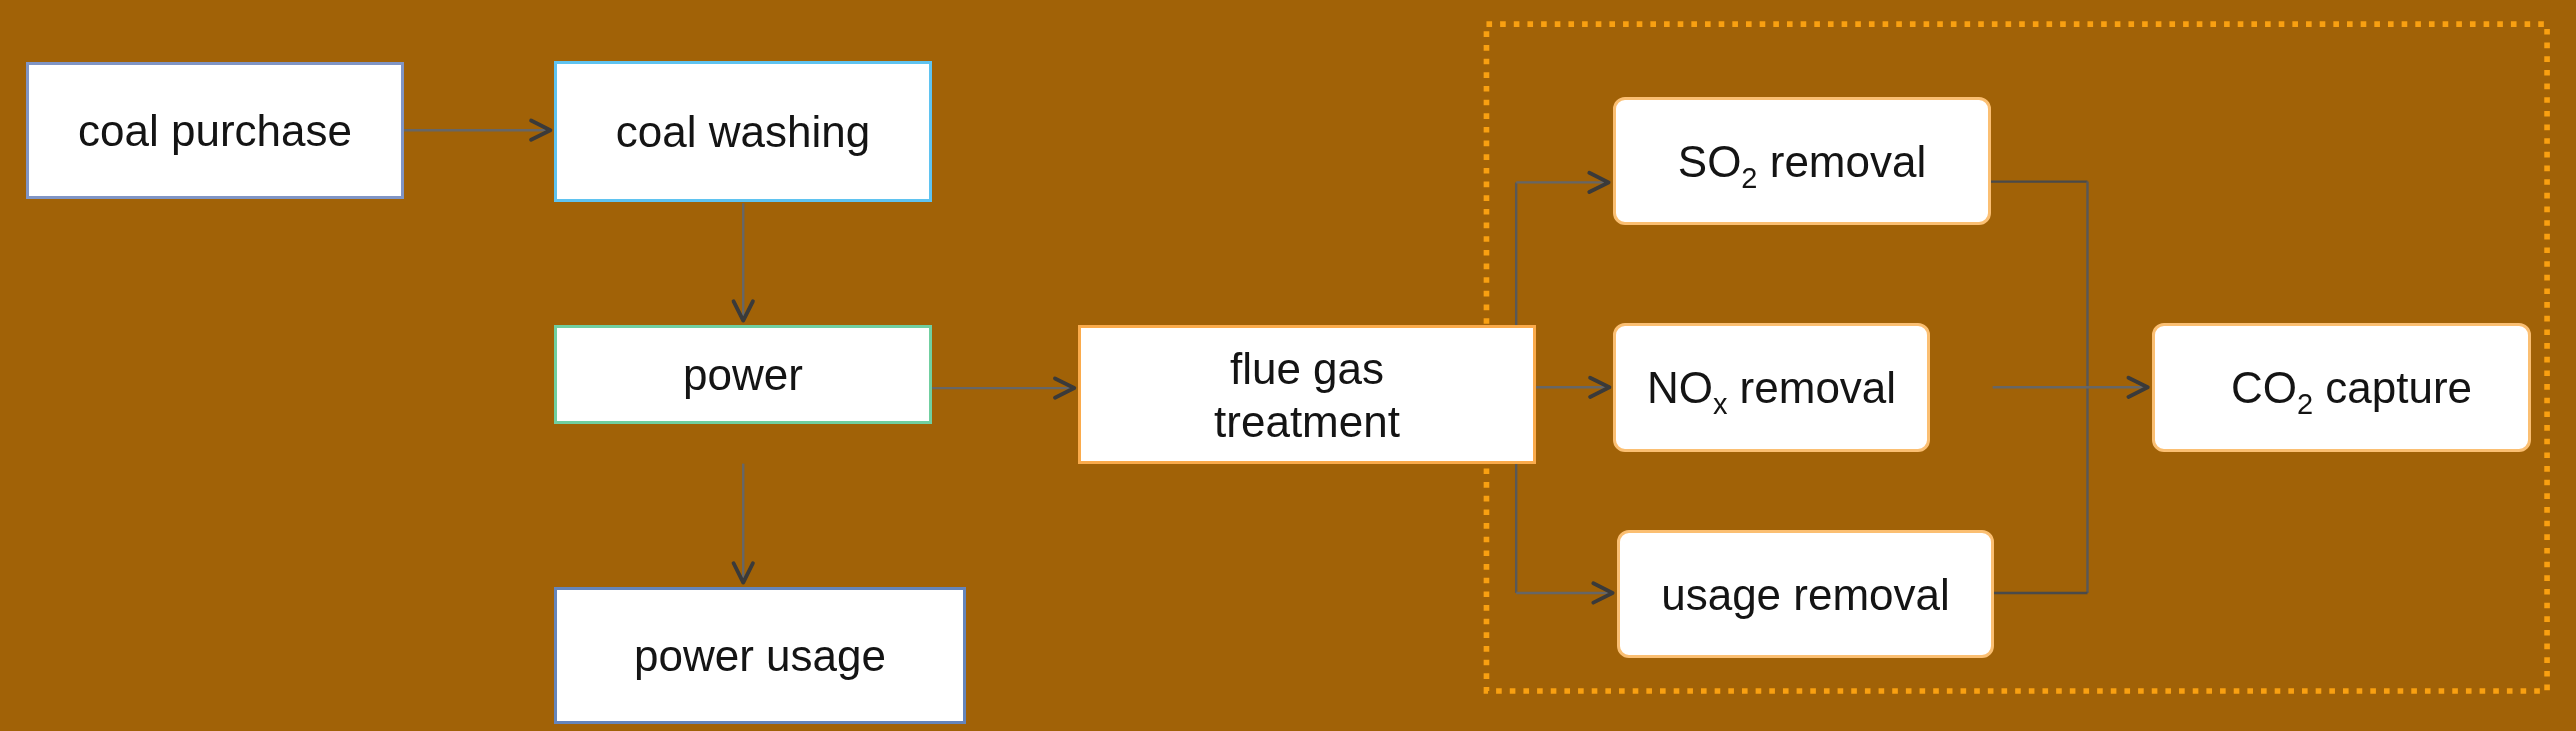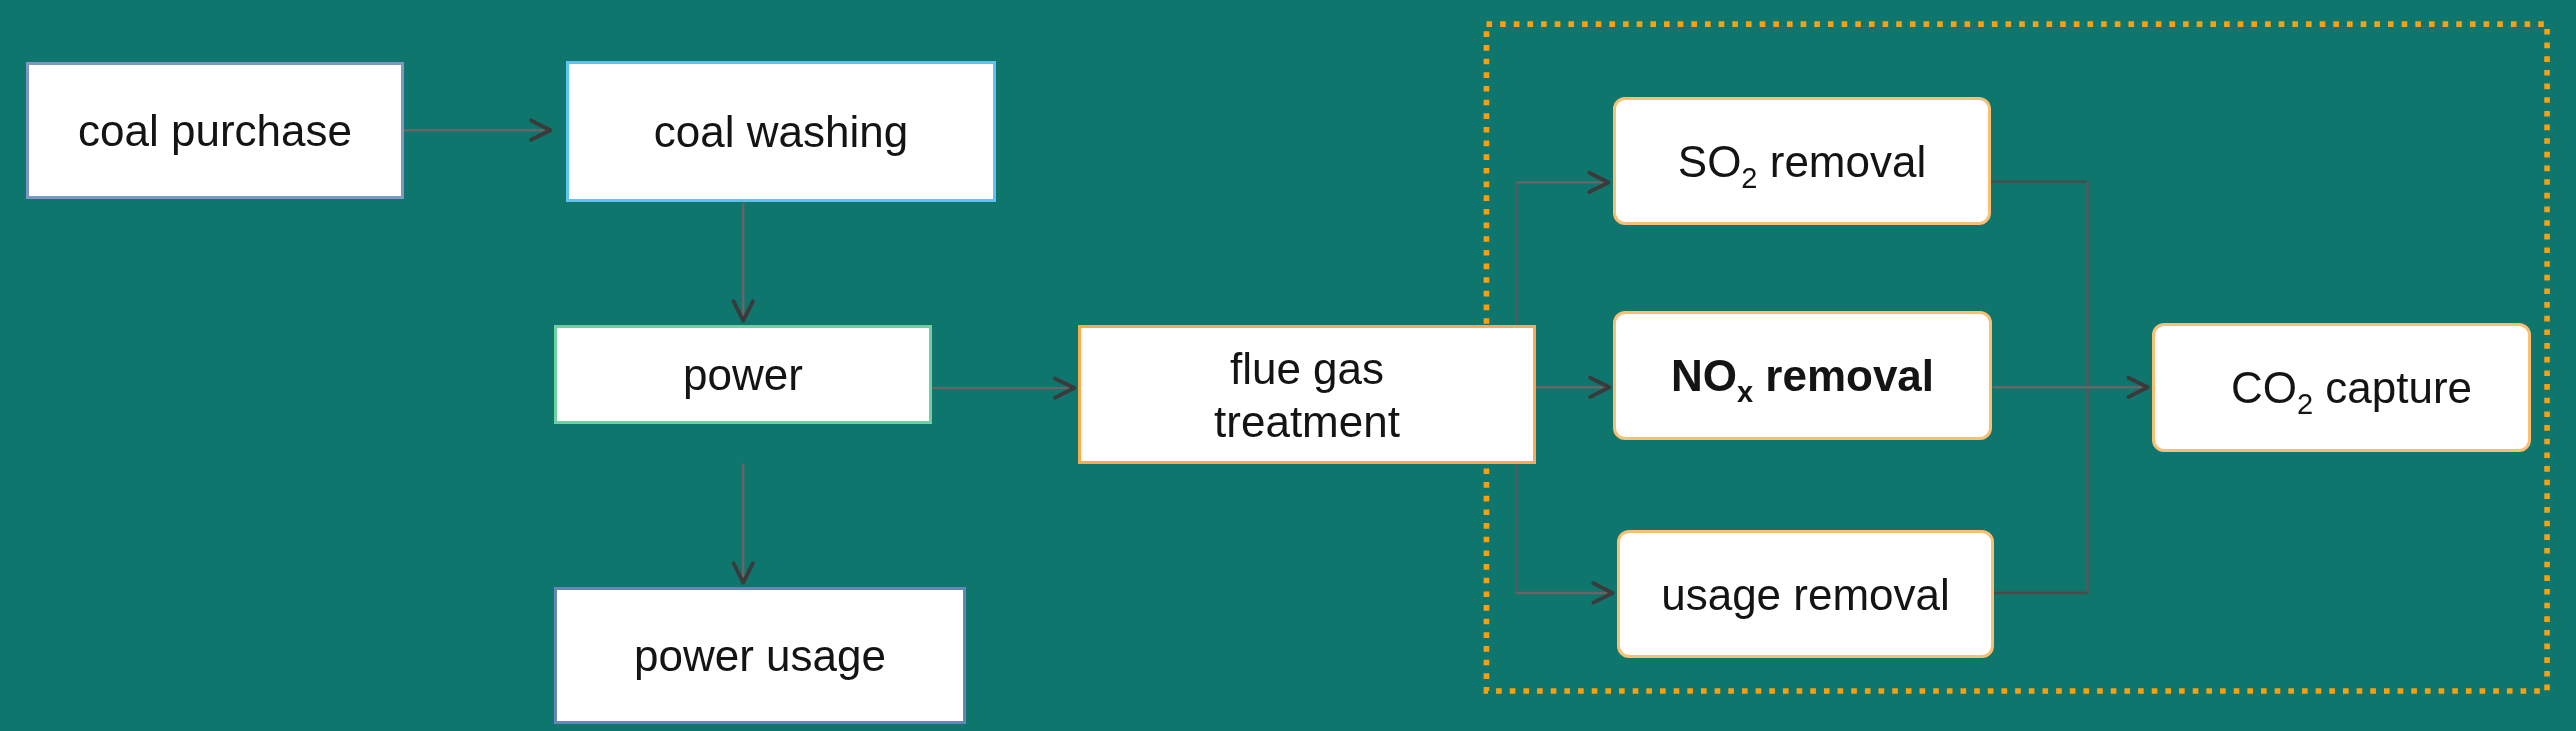--- a/index.html
+++ b/index.html
@@ -7,7 +7,7 @@
     position: relative;
     width: 2576px;
     height: 732px;
-    background: #0f766e;
+    background: #a16207;
     font-family: "Liberation Sans", "DejaVu Sans", sans-serif;
     overflow: hidden;
   }

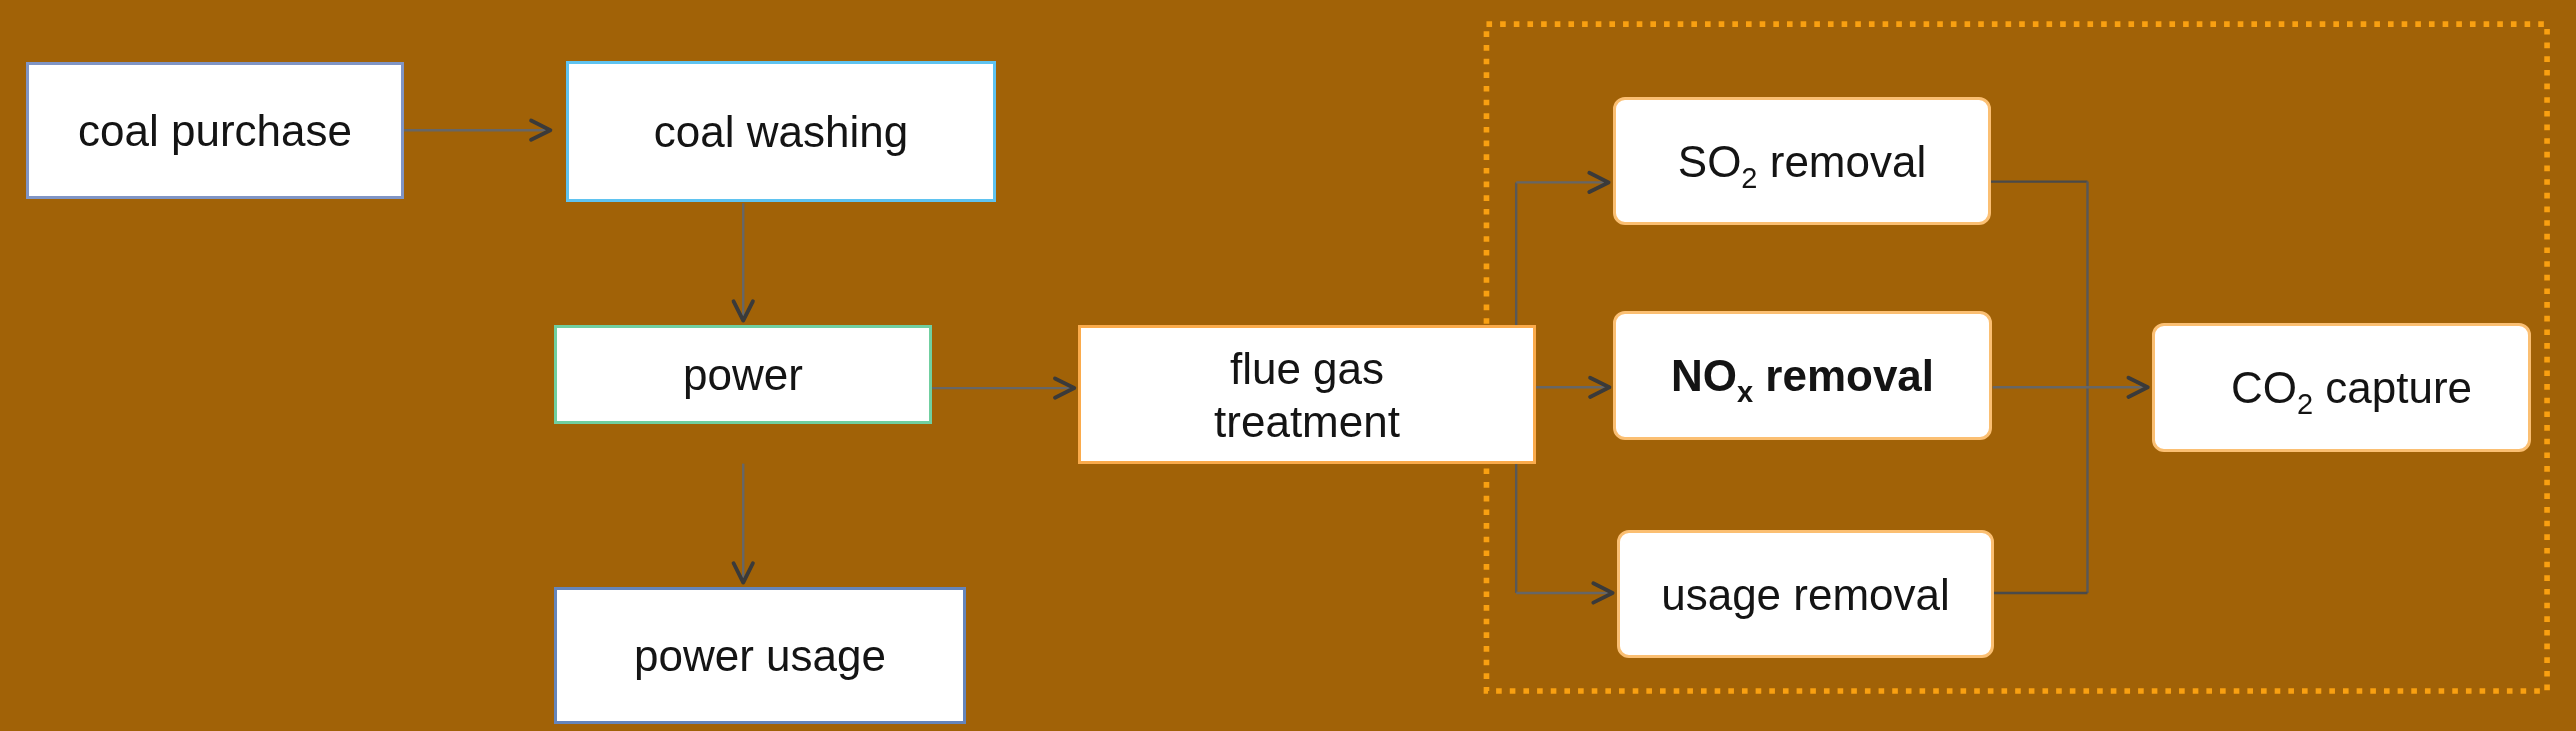--- a/index.html
+++ b/index.html
@@ -84,7 +84,7 @@
     <span>coal purchase</span>
   </div>
 
-  <div class="node b-sky" style="left:554px; top:61px; width:430px; height:141px;margin-left:12px;">
+  <div class="node b-sky" style="left:554px; top:61px; width:378px; height:141px;">
     <span>coal washing</span>
   </div>
 

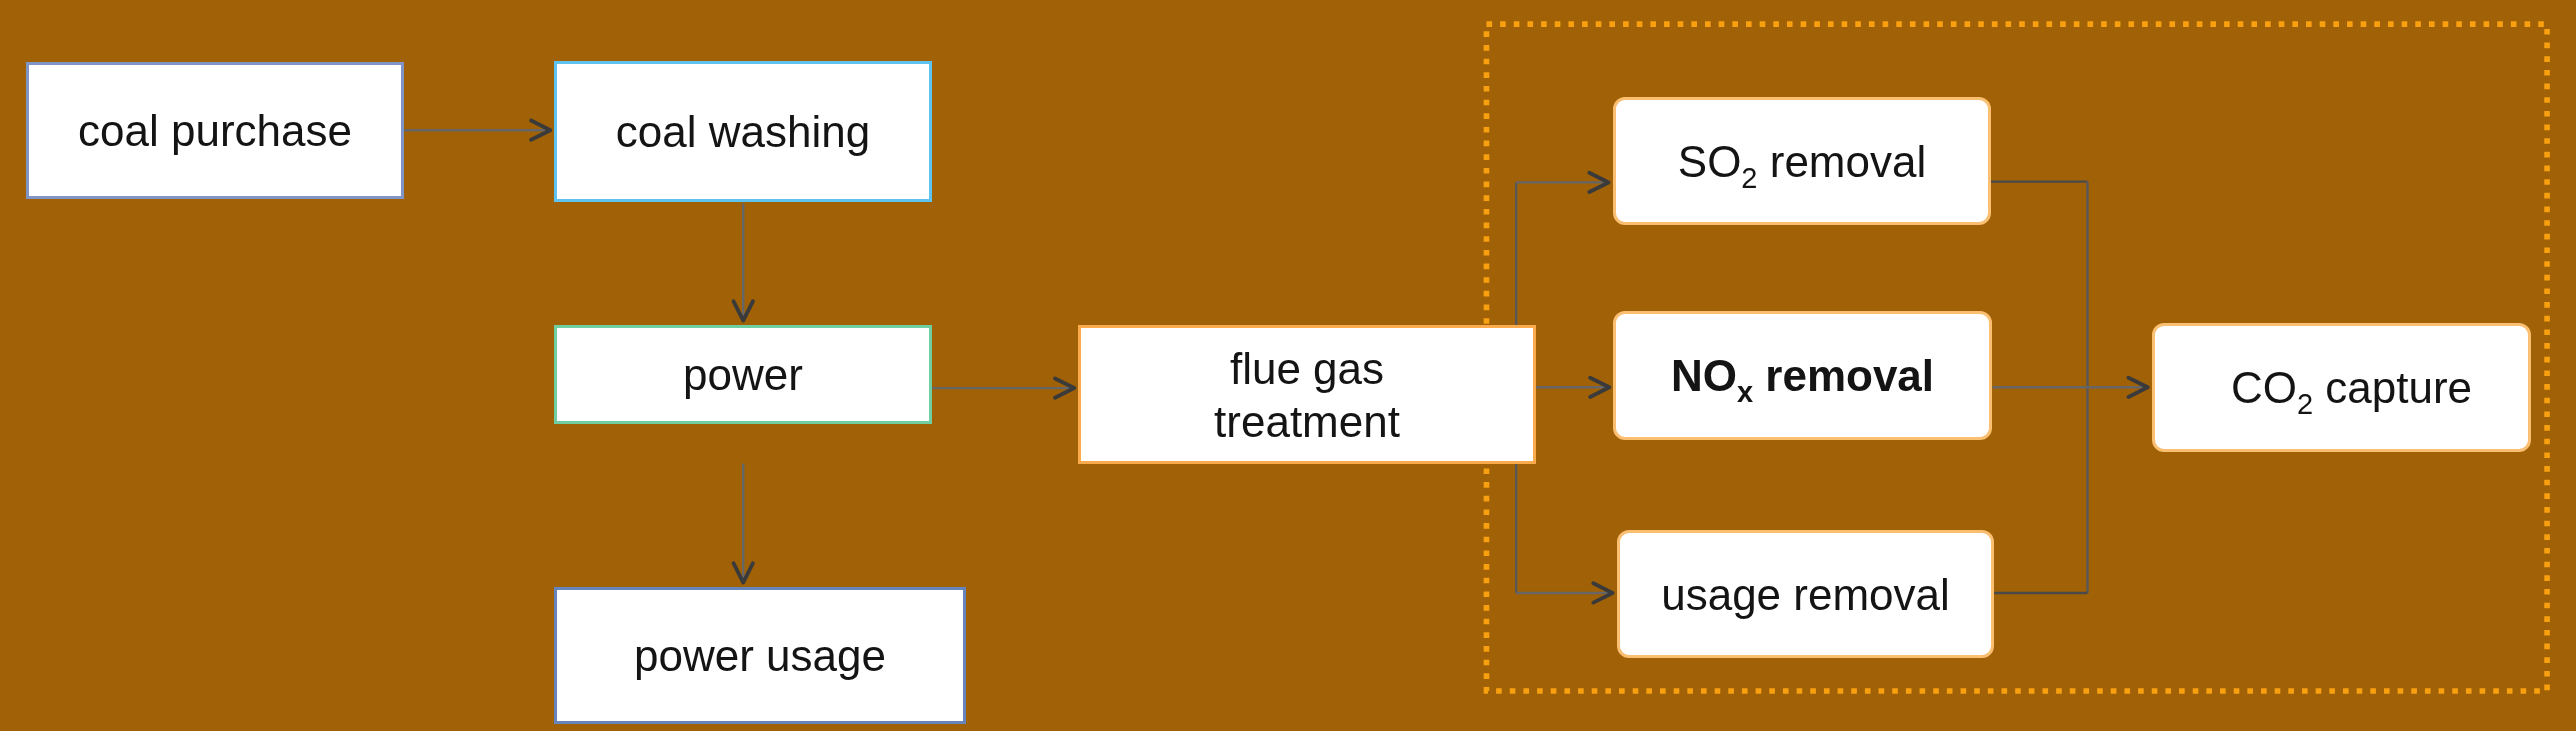--- a/index.html
+++ b/index.html
@@ -109,7 +109,7 @@
     <span><span>SO</span><sub>2</sub><span> removal</span></span>
   </div>
 
-  <div class="node b-peach" style="left:1613px; top:311px; width:379px; height:129px;font-weight:bold;">
+  <div class="node b-peach" style="left:1613px; top:323px; width:317px; height:129px;">
     <span><span>NO</span><sub>x</sub><span> removal</span></span>
   </div>
 

